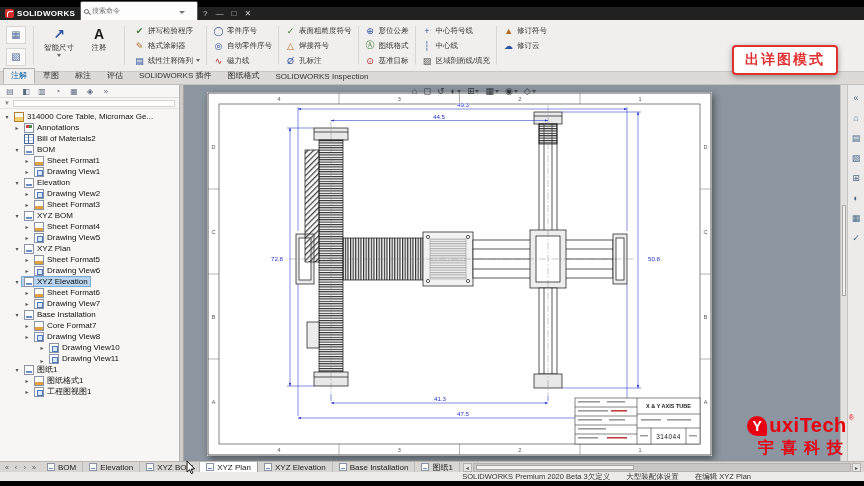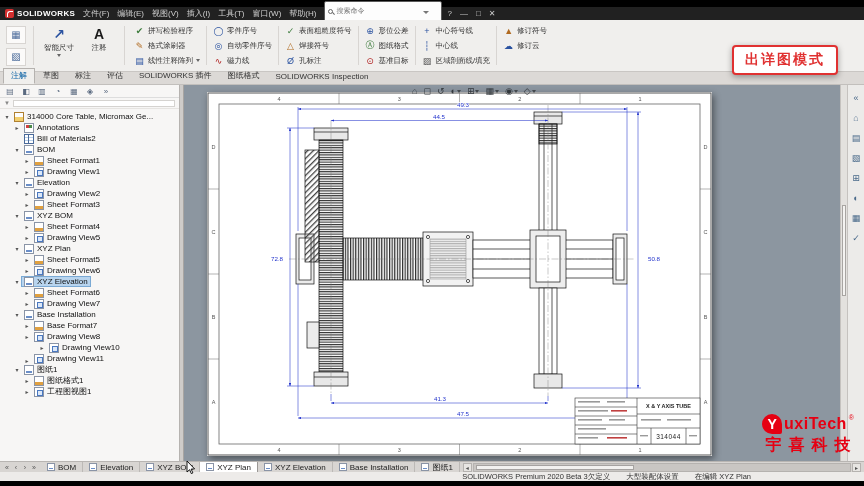--- a/index.html
+++ b/index.html
@@ -158,15 +158,6 @@
         <span class="sw-mark"></span>
         <span class="sw-appname">SOLIDWORKS</span>
       </div>
-      <div id="menus">
-          <span class="menu-item">文件(F)</span>
-          <span class="menu-item">编辑(E)</span>
-          <span class="menu-item">视图(V)</span>
-          <span class="menu-item">插入(I)</span>
-          <span class="menu-item">工具(T)</span>
-          <span class="menu-item">窗口(W)</span>
-          <span class="menu-item">帮助(H)</span>
-        </div>
       <div class="search-box">
         <span class="lens"></span>
         <input class="search-input" readonly="" placeholder="搜索命令" style="">

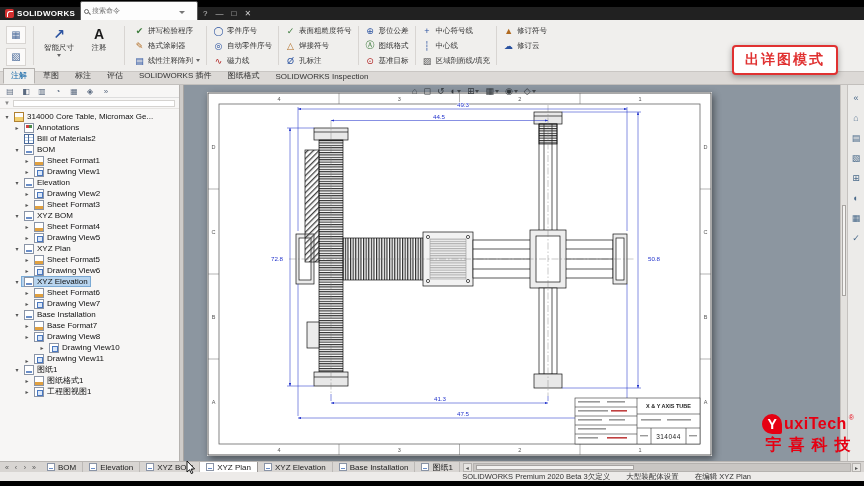--- a/index.html
+++ b/index.html
@@ -449,7 +449,7 @@
               <span class="arrow">▸</span>
               <span class="lblwrap">
                 <span class="ti ti-fmt"></span>
-                <span class="tlbl">Base Format7</span>
+                <span class="tlbl">Core Format7</span>
               </span>
             </div>
             <div class="trow" style="padding-left: 23px;">

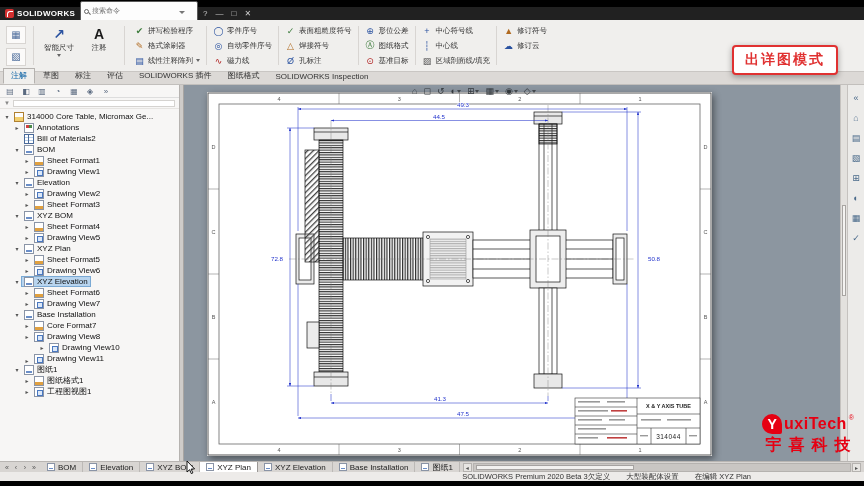--- a/index.html
+++ b/index.html
@@ -466,7 +466,7 @@
                 <span class="tlbl">Drawing View10</span>
               </span>
             </div>
-            <div class="trow" style="padding-left: 23px; align-items: flex-end;">
+            <div class="trow" style="padding-left: 38px; align-items: flex-end;">
               <span class="arrow">▸</span>
               <span class="lblwrap">
                 <span class="ti ti-view"></span>

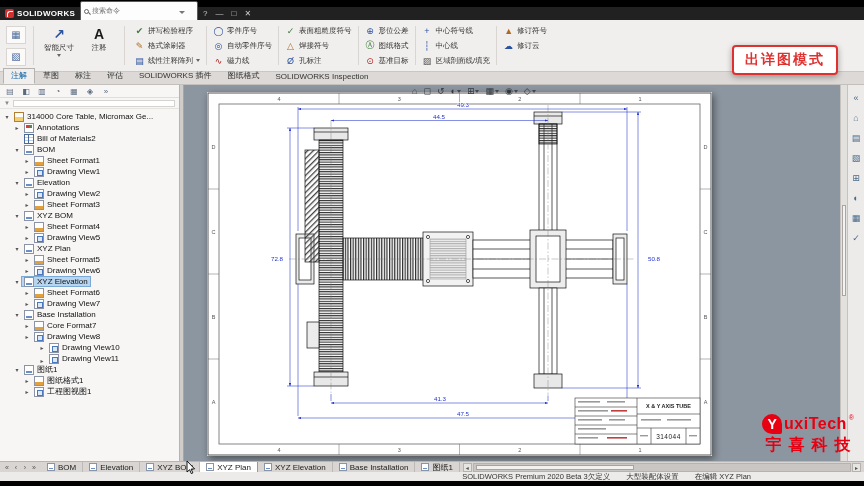--- a/index.html
+++ b/index.html
@@ -142,7 +142,7 @@
   .wm-row { display:flex; align-items:center; gap:2px; }
   .wm-mark { width:20px; height:20px; border-radius:50% 50% 10% 50%; background:#e60012; color:#fff;
              font-weight:bold; font-size:14px; display:flex; align-items:center; justify-content:center; }
-  .wm-latin { color:#e60012; font-size:16px; font-weight:bold; letter-spacing:.5px; }
+  .wm-latin { color:#e60012; font-size:20px; font-weight:bold; letter-spacing:.5px; }
   .wm-reg { color:#e60012; font-size:7px; align-self:flex-start; }
   .wm-cn { color:#e60012; font-size:16px; font-weight:bold; letter-spacing:7px; margin-right:-7px; }
   .cursor { position:absolute; left:186px; top:461px; z-index:80; }

